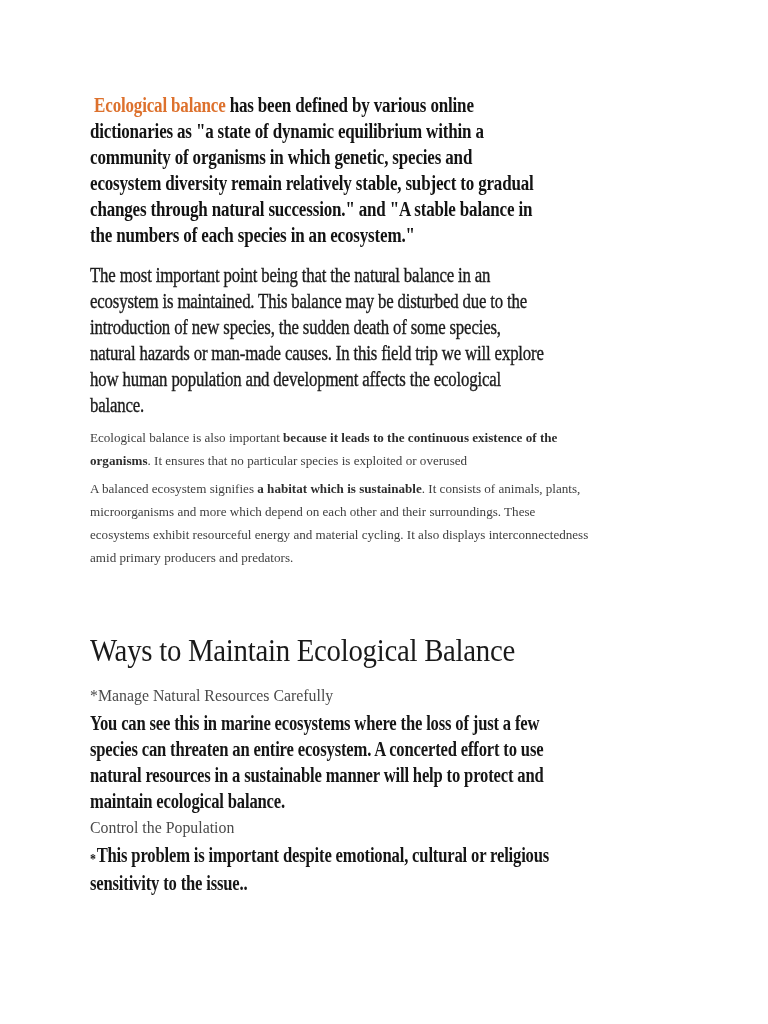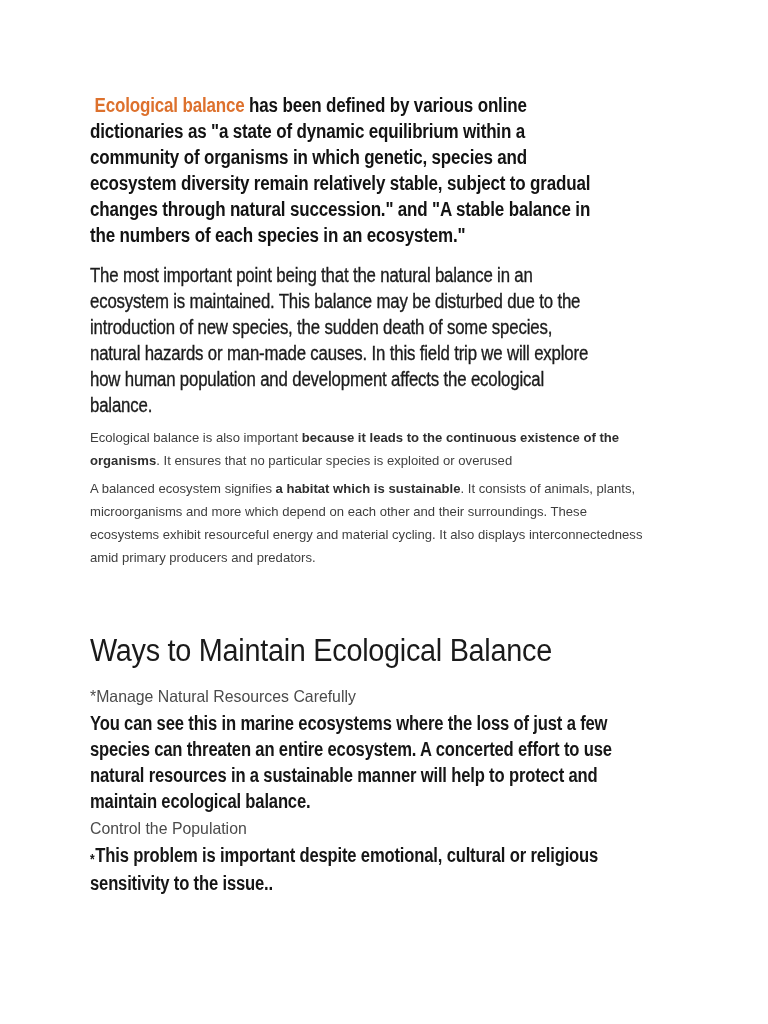--- a/index.html
+++ b/index.html
@@ -13,7 +13,7 @@
     height: 1024px;
     background: #ffffff;
     overflow: hidden;
-    font-family: Liberation Sans, sans-serif;
+    font-family: Liberation Serif, serif;
   }
   .doc {
     box-sizing: border-box;

